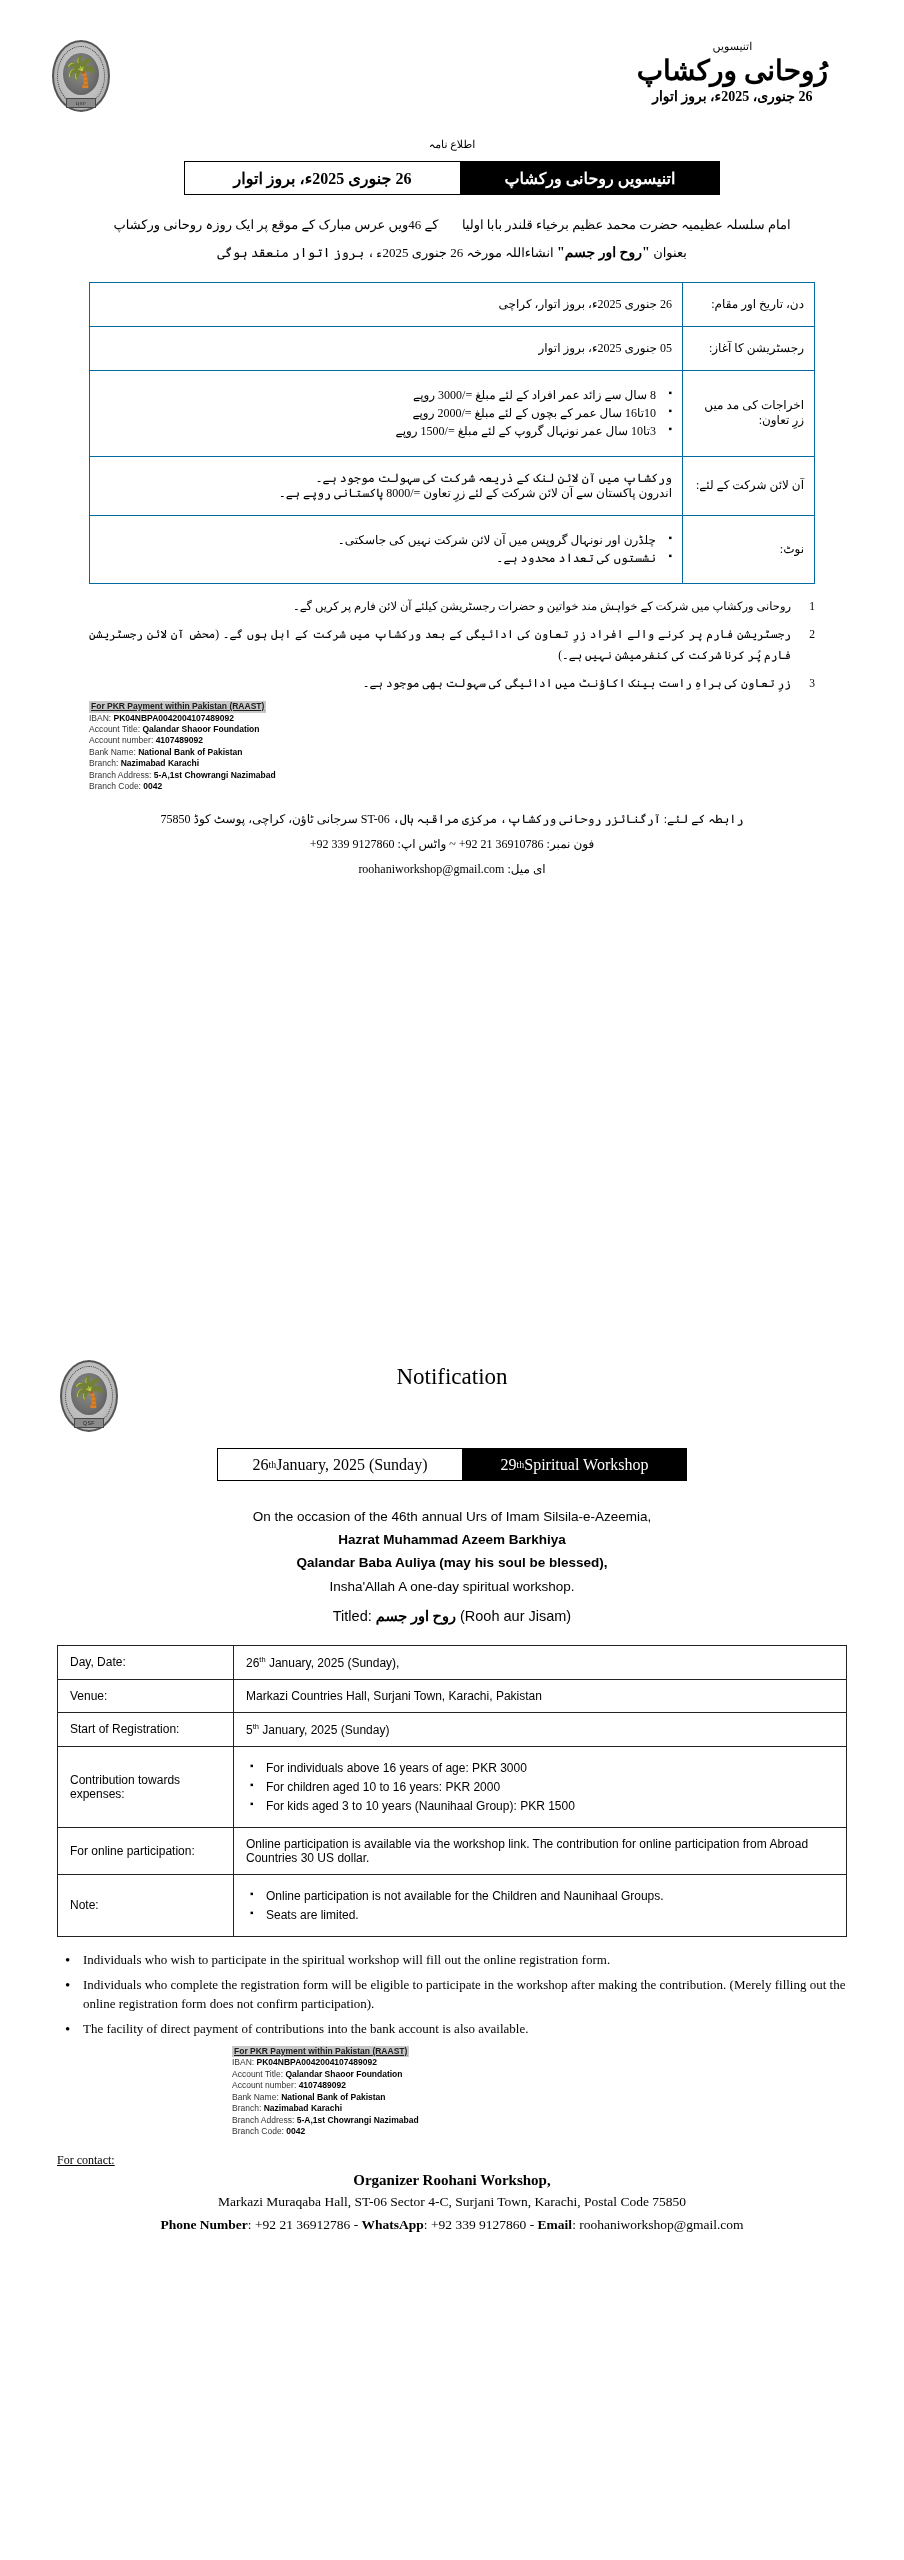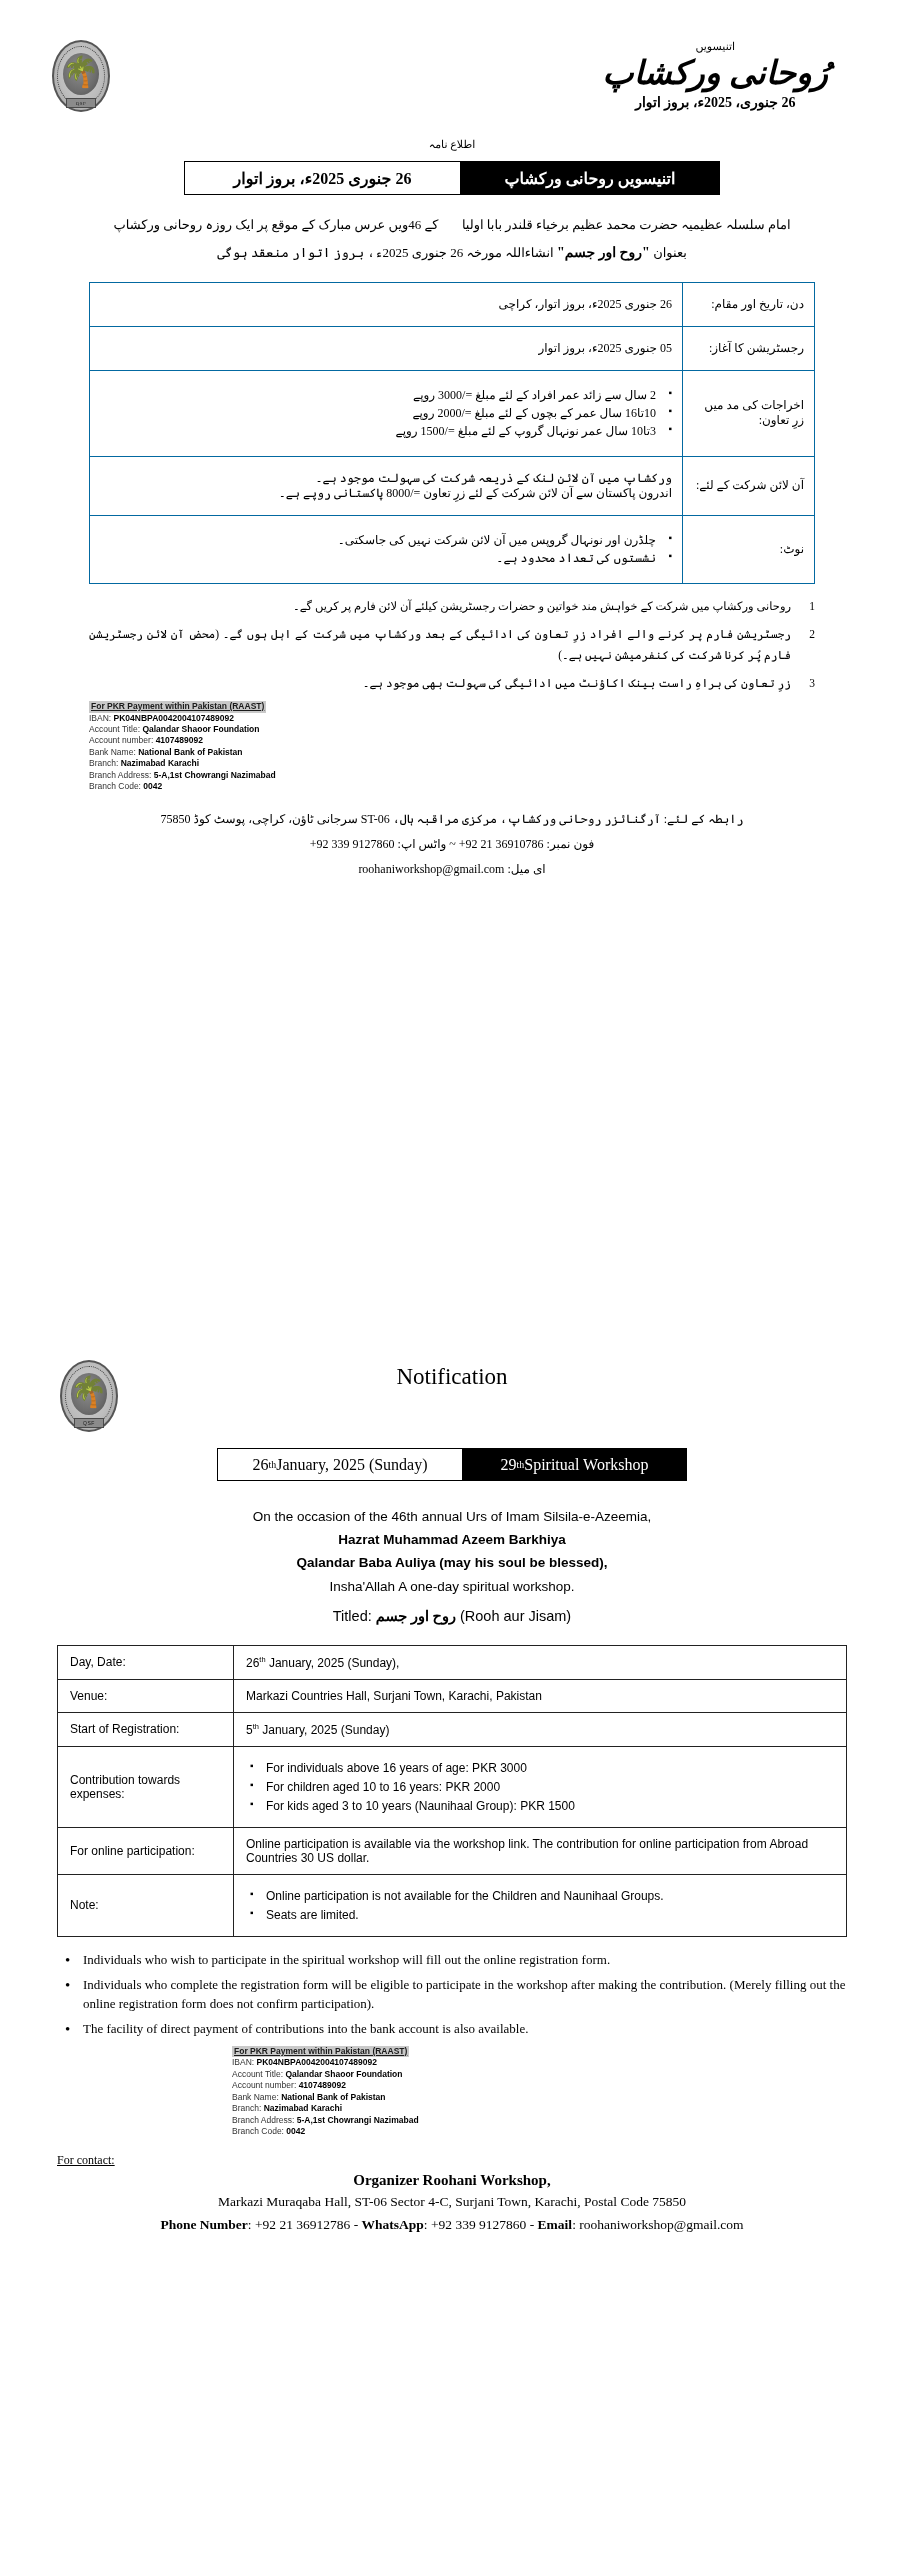--- a/index.html
+++ b/index.html
@@ -63,8 +63,8 @@
   .u-head-right { text-align:center; padding-right: 24px; }
   .u-small-top { font-size:11px; direction:rtl; margin-bottom:2px; }
   .u-brand {
-    font-size: 33px; font-weight:bold; direction:rtl;
-    letter-spacing:0px; line-height:1.15;font-style:italic;
+    font-size: 28px; font-weight:bold; direction:rtl;
+    letter-spacing:0px; line-height:1.15;
   }
   .u-brand-sub { font-size: 14px; font-weight:bold; direction:rtl; margin-top:1px; }
 

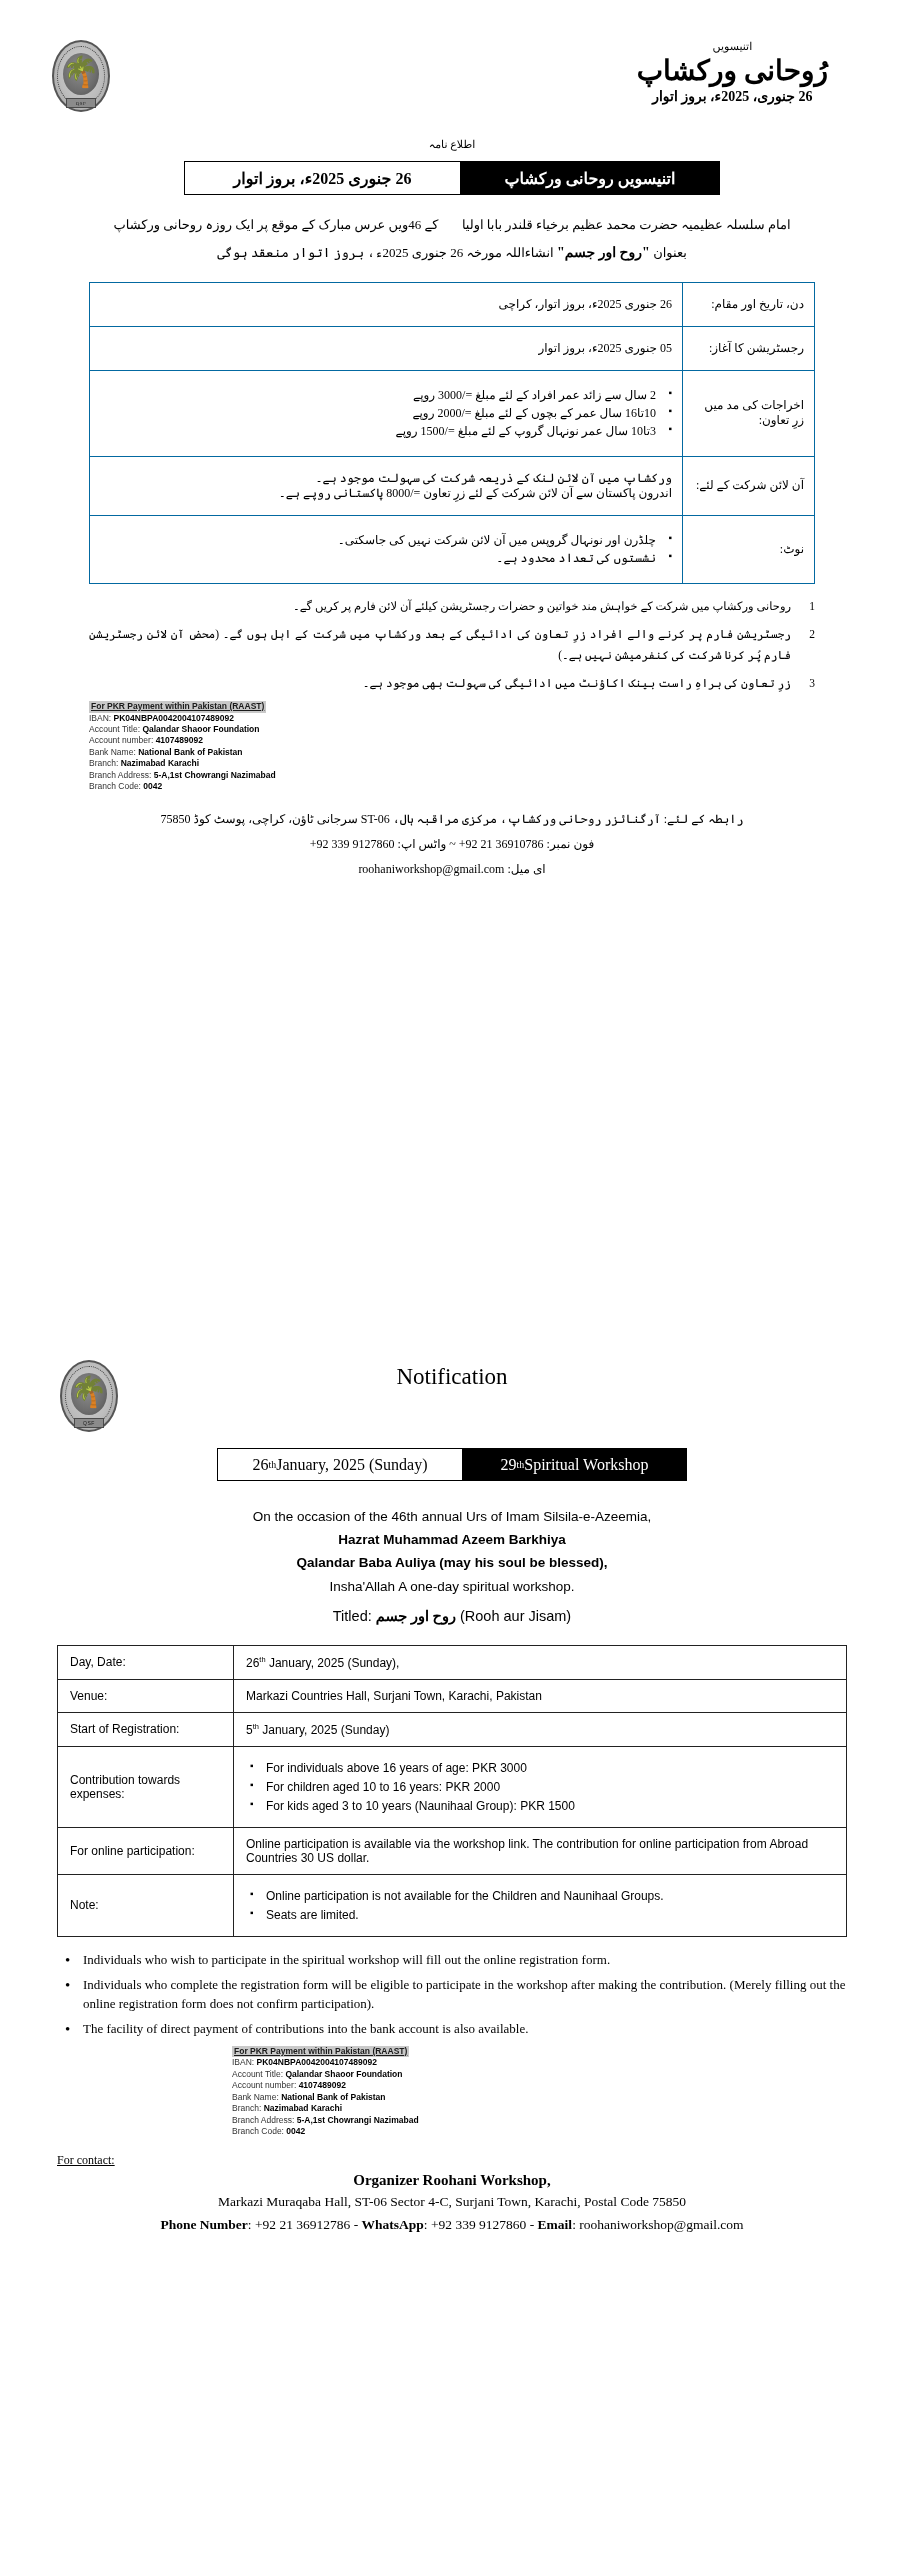--- a/index.html
+++ b/index.html
@@ -223,7 +223,7 @@
       <td class="lbl">اخراجات کی مد میں زرِ تعاون:</td>
       <td class="val">
         <ul class="u-bul">
-          <li>2 سال سے زائد عمر افراد کے لئے مبلغ =/3000 روپے</li>
+          <li>8 سال سے زائد عمر افراد کے لئے مبلغ =/3000 روپے</li>
           <li>10تا16 سال عمر کے بچوں کے لئے        مبلغ =/2000 روپے</li>
           <li>3تا10 سال عمر نونہال گروپ کے لئے      مبلغ =/1500 روپے</li>
         </ul>

